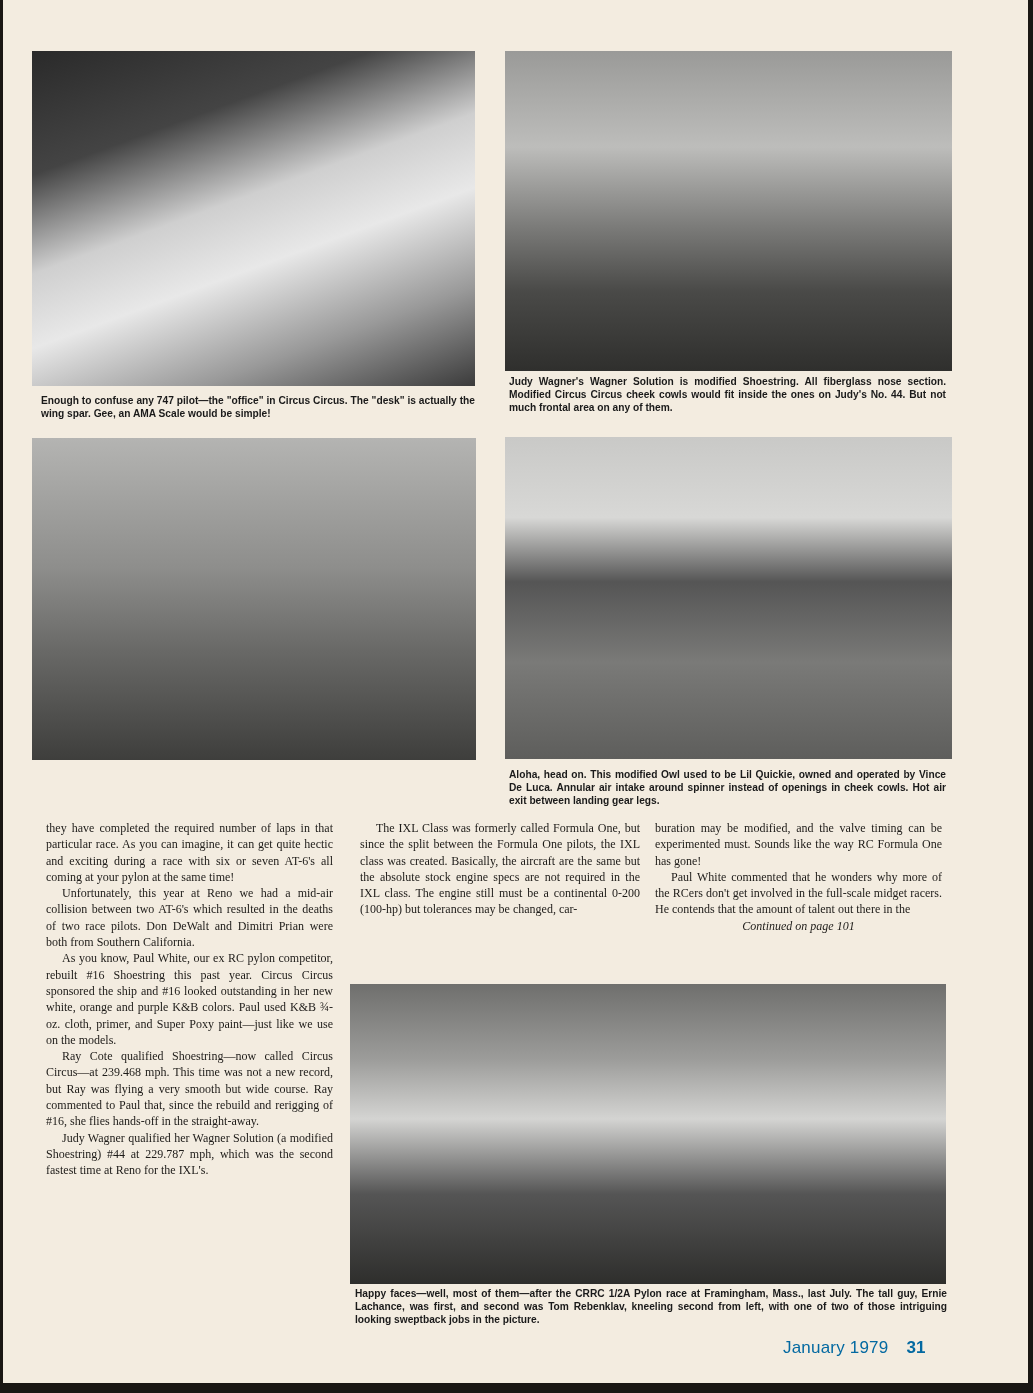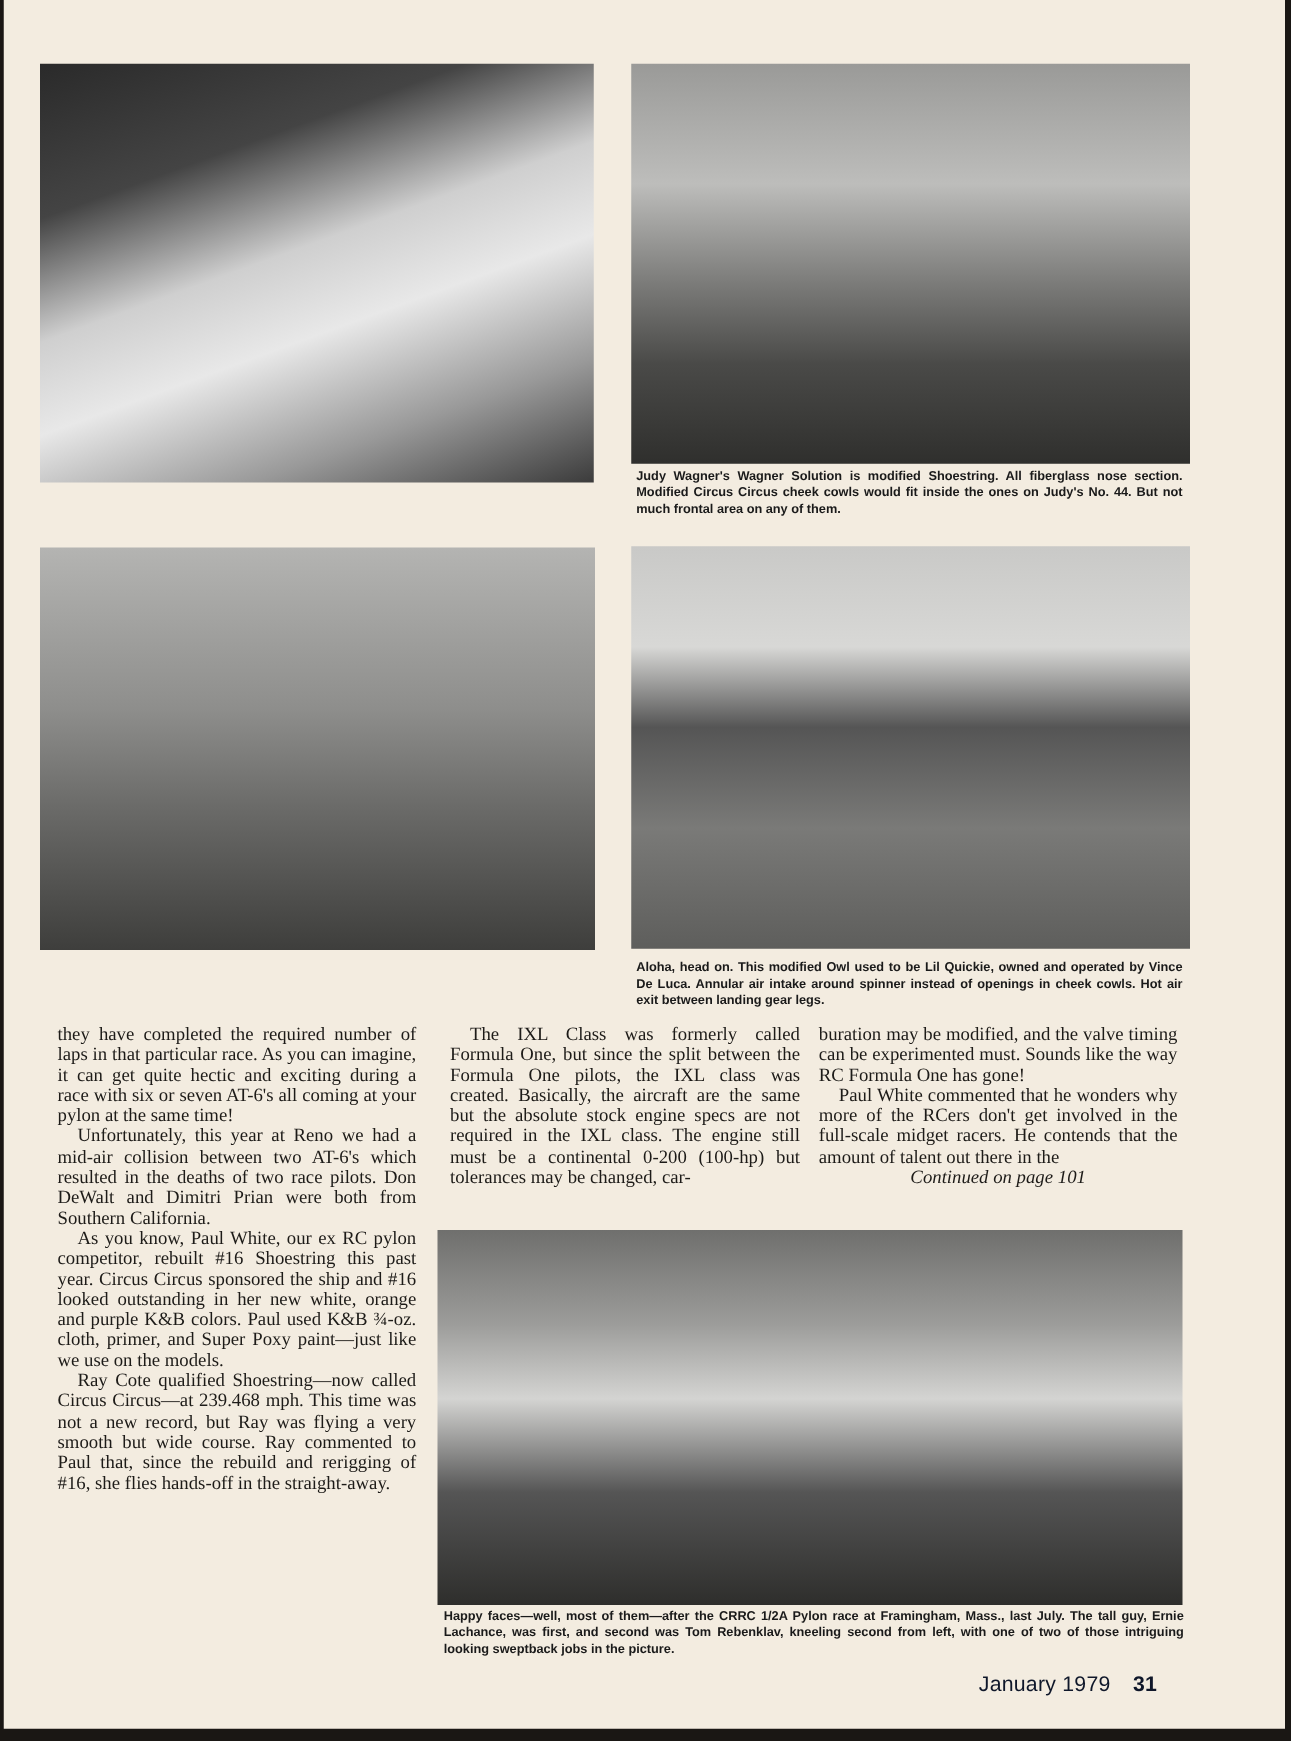--- a/index.html
+++ b/index.html
@@ -41,6 +41,7 @@
 <div class="page">
 
   <div class="photo ph1"></div>
+  <div class="caption cap1">Enough to confuse any 747 pilot—the "office" in Circus Circus. The "desk" is actually the wing spar. Gee, an AMA Scale would be simple!</div>
 
   <div class="photo ph2"></div>
   <div class="caption cap2">Judy Wagner's Wagner Solution is modified Shoestring. All fiberglass nose section. Modified Circus Circus cheek cowls would fit inside the ones on Judy's No. 44. But not much frontal area on any of them.</div>

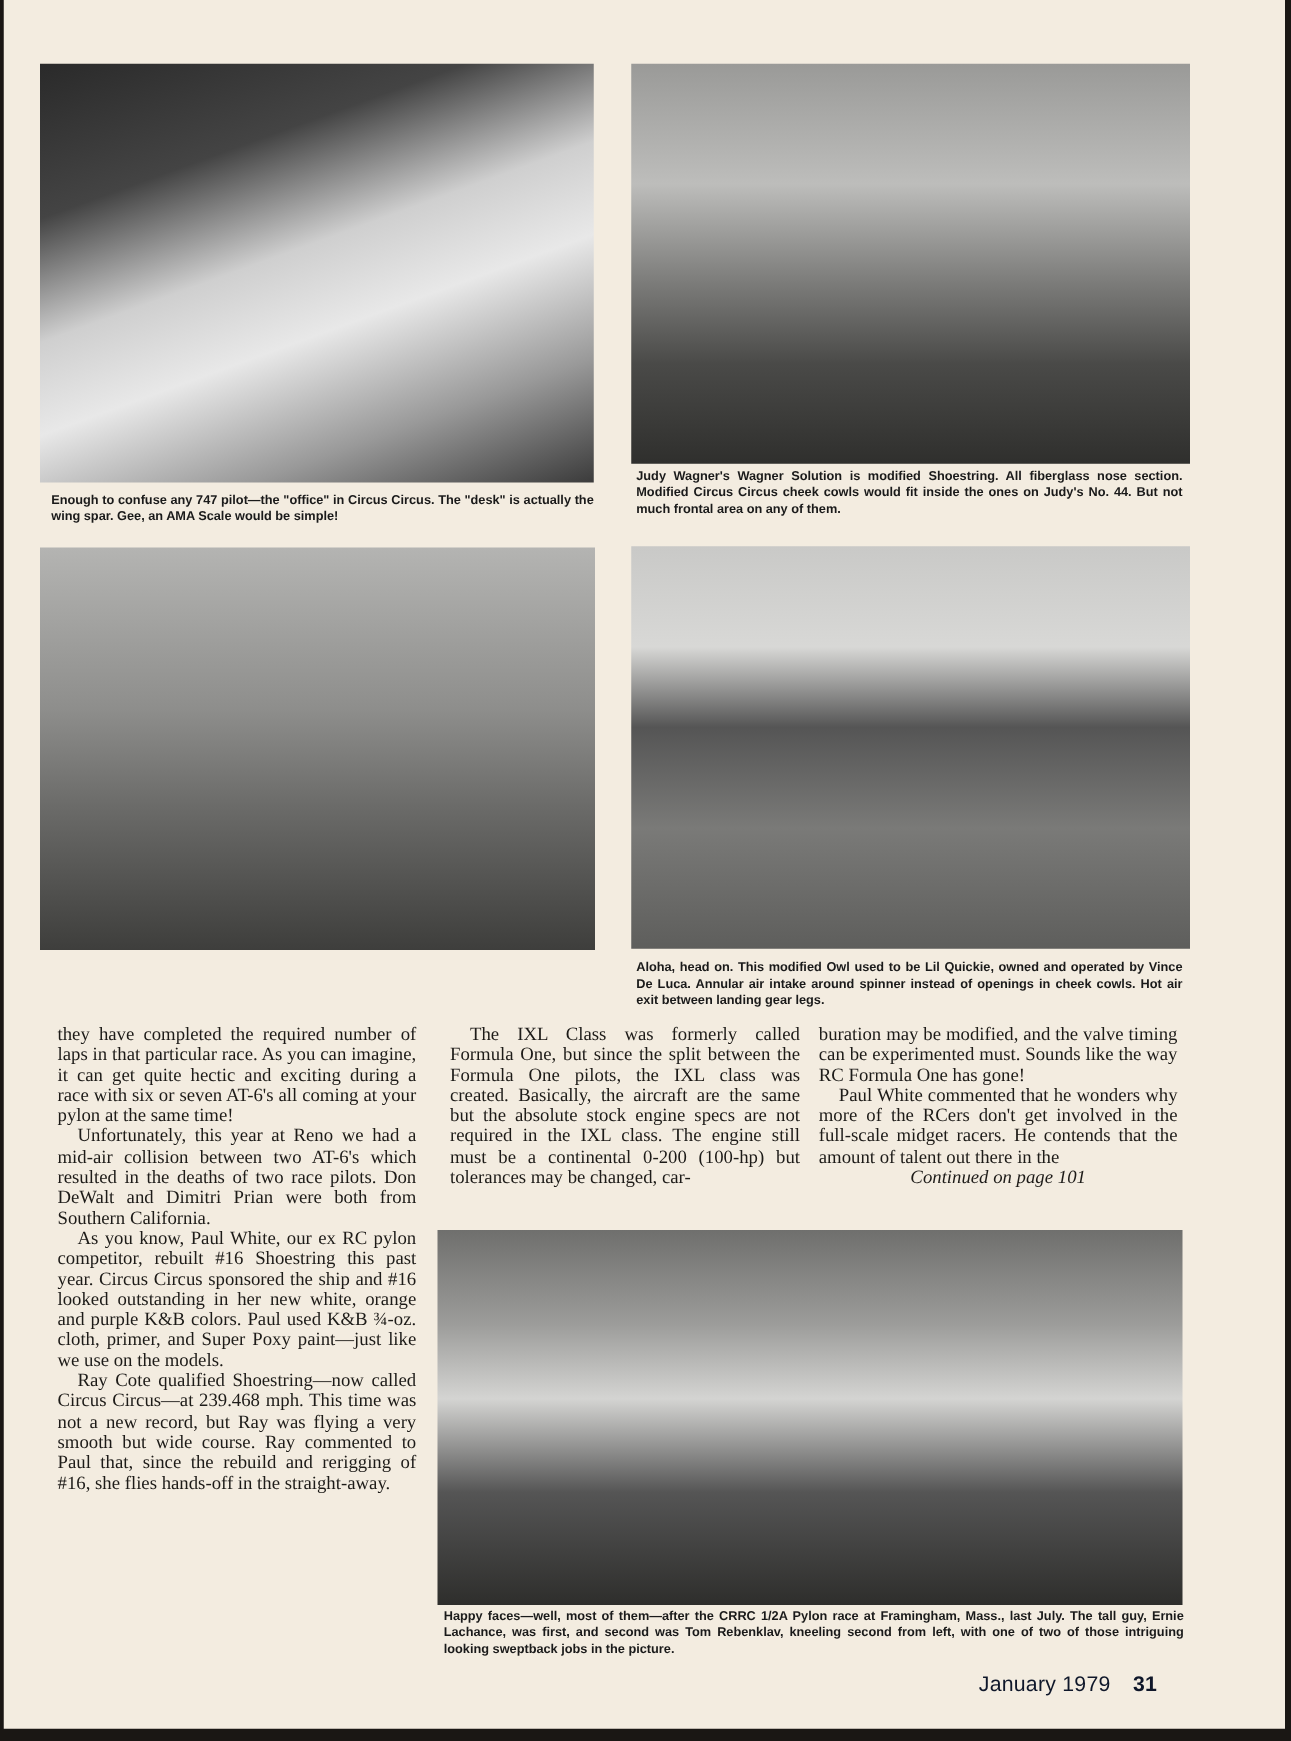--- a/index.html
+++ b/index.html
@@ -23,7 +23,7 @@
   .cap3 { left:38px; top:768px; width:434px; }
   .cap4 { left:506px; top:768px; width:437px; }
   .cap5 { left:352px; top:1287px; width:592px; }
-  .col { position:absolute; font-family:"Liberation Serif", serif; font-size:15px; line-height:16.3px;
+  .col { position:absolute; font-family:"Liberation Serif", serif; font-size:12px; line-height:16.3px;
     color:#1d1b18; text-align:justify; }
   .col p { margin:0; text-indent:16px; }
   .col p.noindent { text-indent:0; }

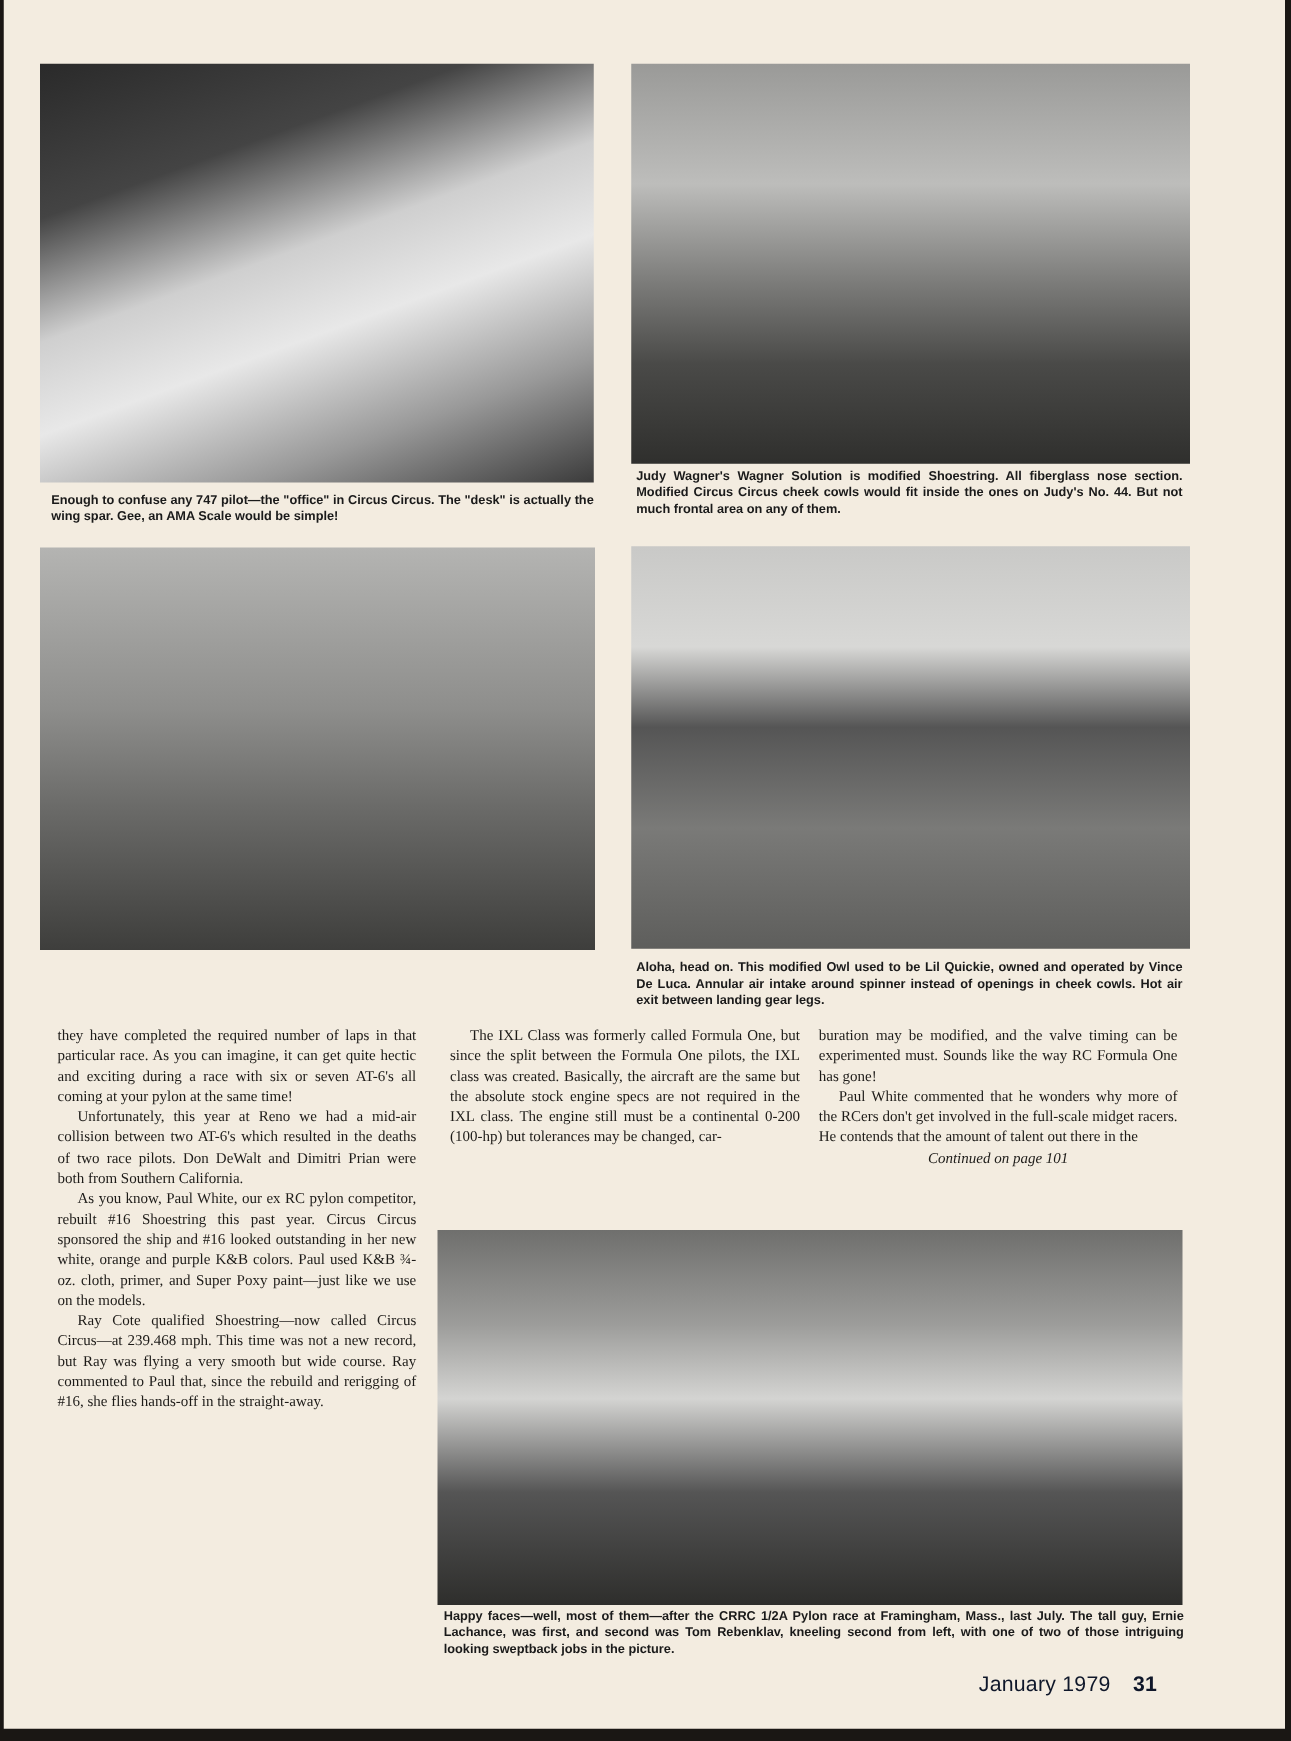--- a/index.html
+++ b/index.html
@@ -56,6 +56,7 @@
     <p>Unfortunately, this year at Reno we had a mid-air collision between two AT-6's which resulted in the deaths of two race pilots. Don DeWalt and Dimitri Prian were both from Southern California.</p>
     <p>As you know, Paul White, our ex RC pylon competitor, rebuilt #16 Shoestring this past year. Circus Circus sponsored the ship and #16 looked outstanding in her new white, orange and purple K&amp;B colors. Paul used K&amp;B ¾-oz. cloth, primer, and Super Poxy paint—just like we use on the models.</p>
     <p>Ray Cote qualified Shoestring—now called Circus Circus—at 239.468 mph. This time was not a new record, but Ray was flying a very smooth but wide course. Ray commented to Paul that, since the rebuild and rerigging of #16, she flies hands-off in the straight-away.</p>
+    <p>Judy Wagner qualified her Wagner Solution (a modified Shoestring) #44 at 229.787 mph, which was the second fastest time at Reno for the IXL's.</p>
   </div>
 
   <div class="col colB">

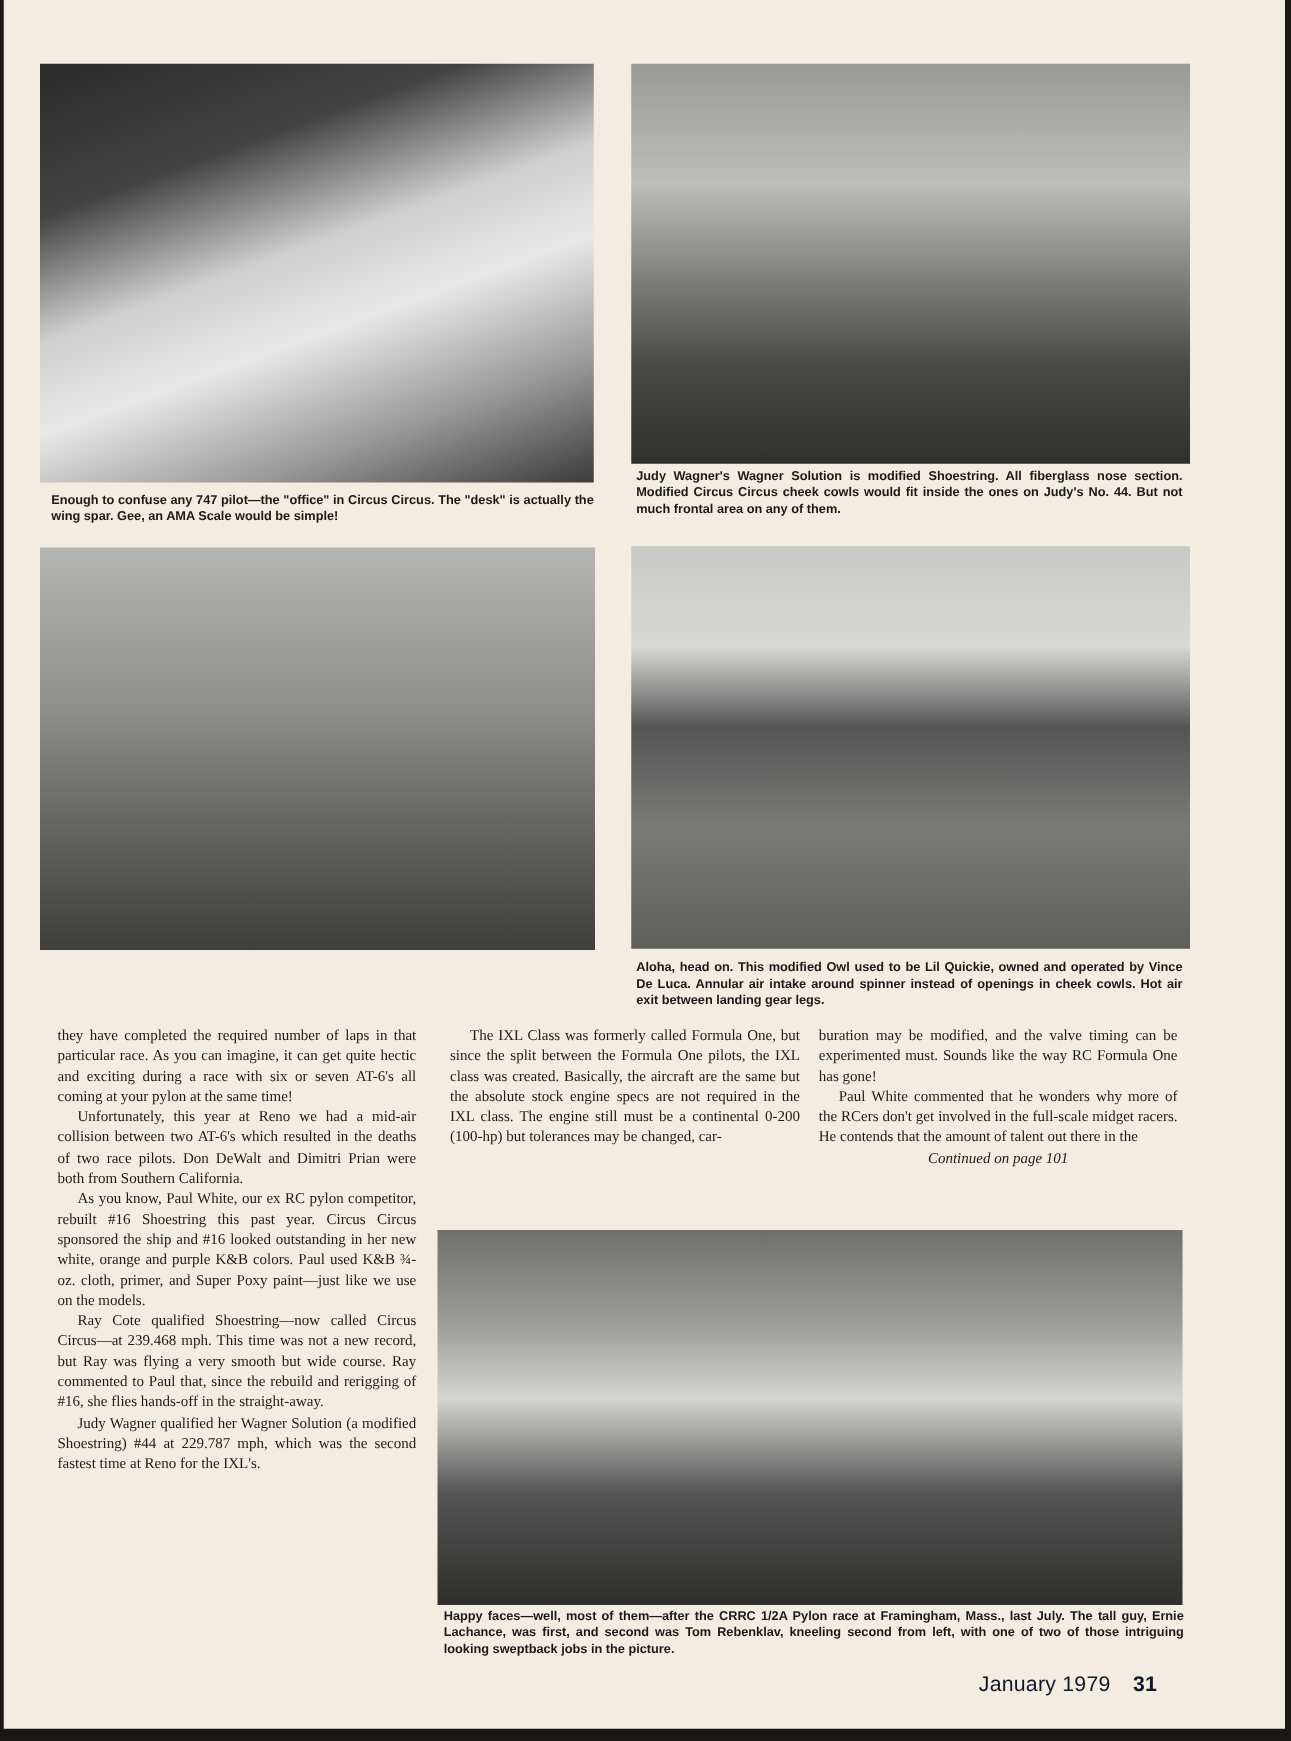--- a/index.html
+++ b/index.html
@@ -32,7 +32,7 @@
   .colC { left:652px; top:820px; width:287px; }
   .cont { font-style:italic; text-align:center; text-indent:0 !important; }
   .folio { position:absolute; left:780px; top:1338px; font-family:"Liberation Sans", sans-serif;
-    font-size:17px; color:#0f172a; font-weight:normal; letter-spacing:0.2px; }
+    font-size:17px; color:#0369a1; font-weight:normal; letter-spacing:0.2px; }
   .folio .num { font-weight:bold; margin-left:18px; }
 </style>
 </head>

